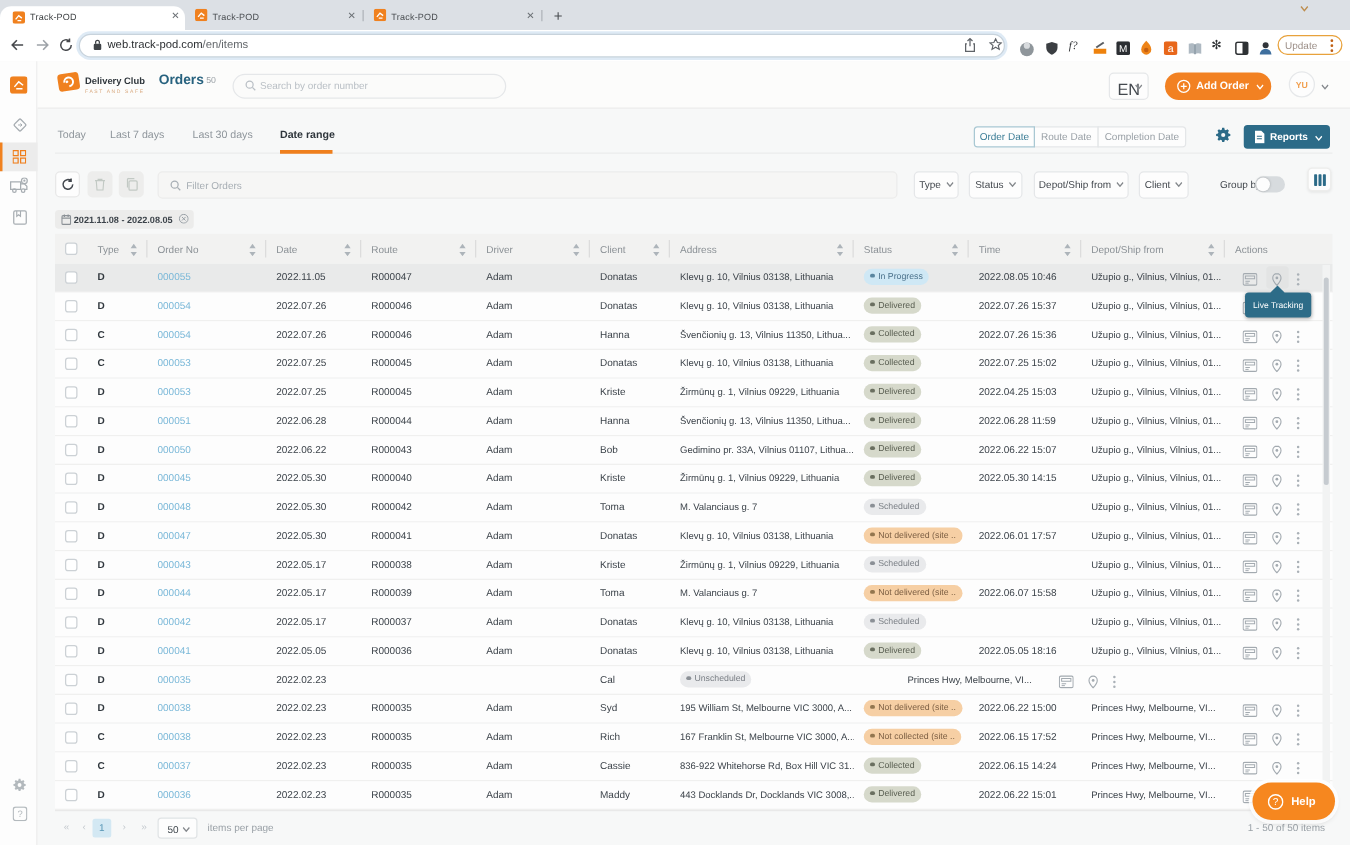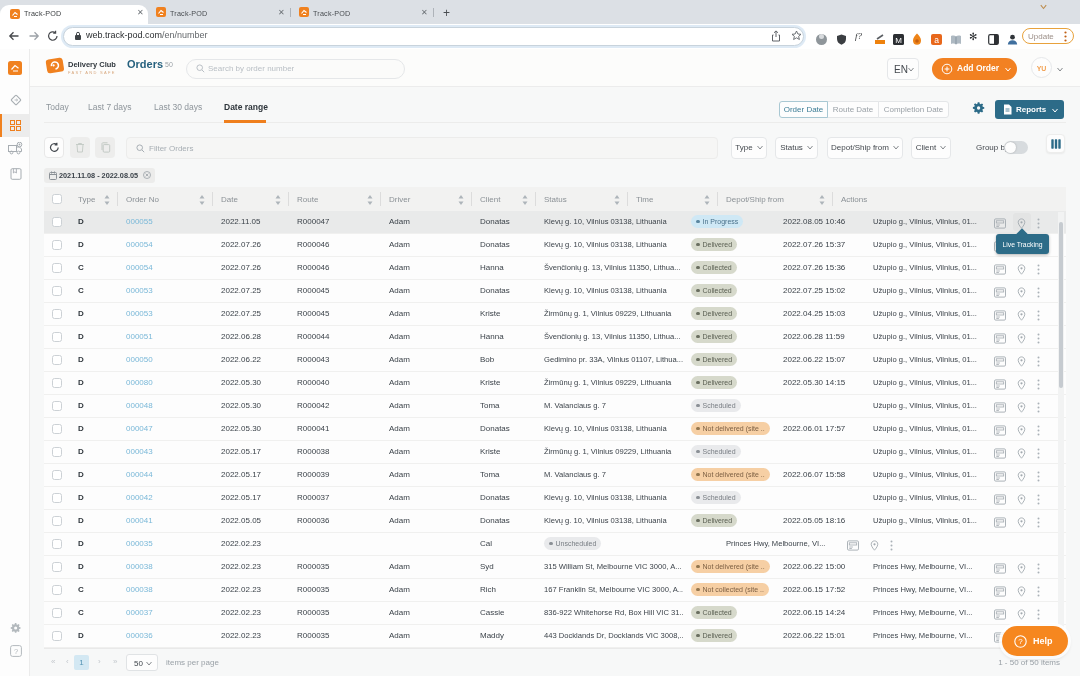--- a/index.html
+++ b/index.html
@@ -90,7 +90,7 @@
     <rect x="1" y="4" width="6" height="5" rx="1" fill="#3f4347"></rect>
     <path d="M2.5 4 V2.8 A1.5 1.5 0 0 1 5.5 2.8 V4" stroke="#3f4347" fill="none"></path>
   </svg>
-<div id="addrtext">web.track-pod.com<span style="color:#63676b">/en/number</span></div>
+<div id="addrtext">web.track-pod.com<span style="color:#63676b">/en/items</span></div>
 <svg class="abs" style="left:771px;top:30px" width="10" height="12" viewBox="0 0 10 12">
     <path d="M5 1 V7 M3 2.8 L5 0.9 L7 2.8" stroke="#5f6368" fill="none"></path>
     <path d="M2.5 5 H1.5 V11 H8.5 V5 H7.5" stroke="#5f6368" fill="none"></path>

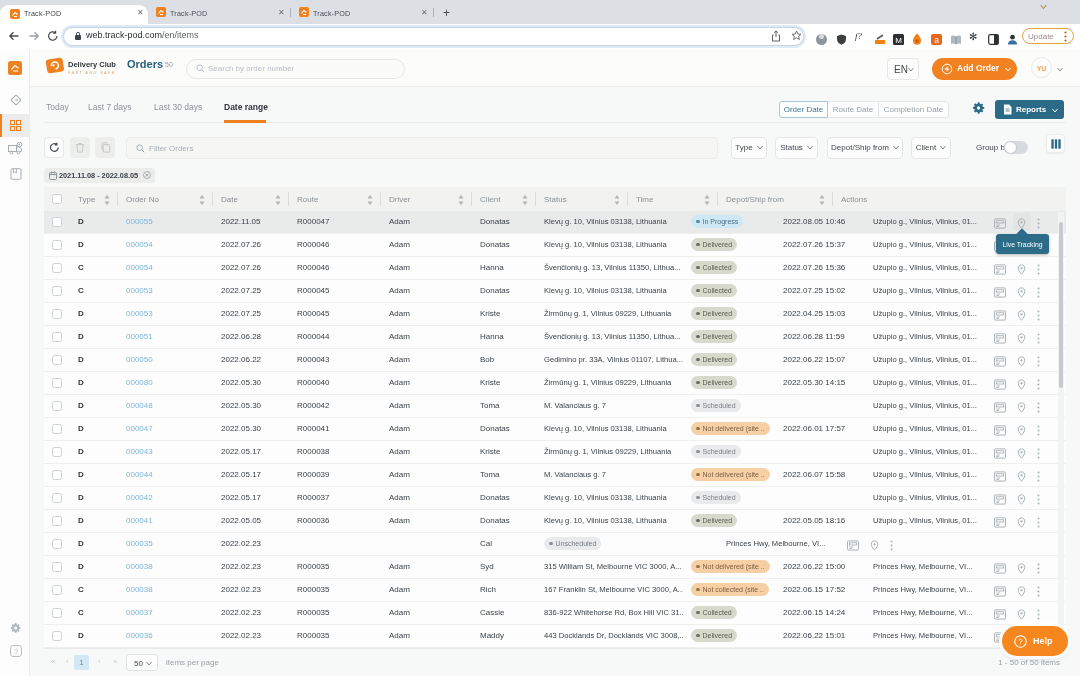--- a/index.html
+++ b/index.html
@@ -204,7 +204,7 @@
   </svg>
 <div class="abs" style="left:208px;top:64px;font-size:8px;color:#b9bfc5">Search by order number</div>
 <div id="enbox"></div>
-<div class="abs" style="left:894px;top:64px;font-size:10px;color:#43484e">EN</div>
+<div class="abs" style="left:894px;top:64px;font-size:13px;color:#43484e">EN</div>
 <svg class="abs" style="left:908px;top:67px" width="6" height="5" viewBox="0 0 6 5">
     <path d="M0.5 1 L3 4 L5.5 1" stroke="#85898d" fill="none"></path>
   </svg>

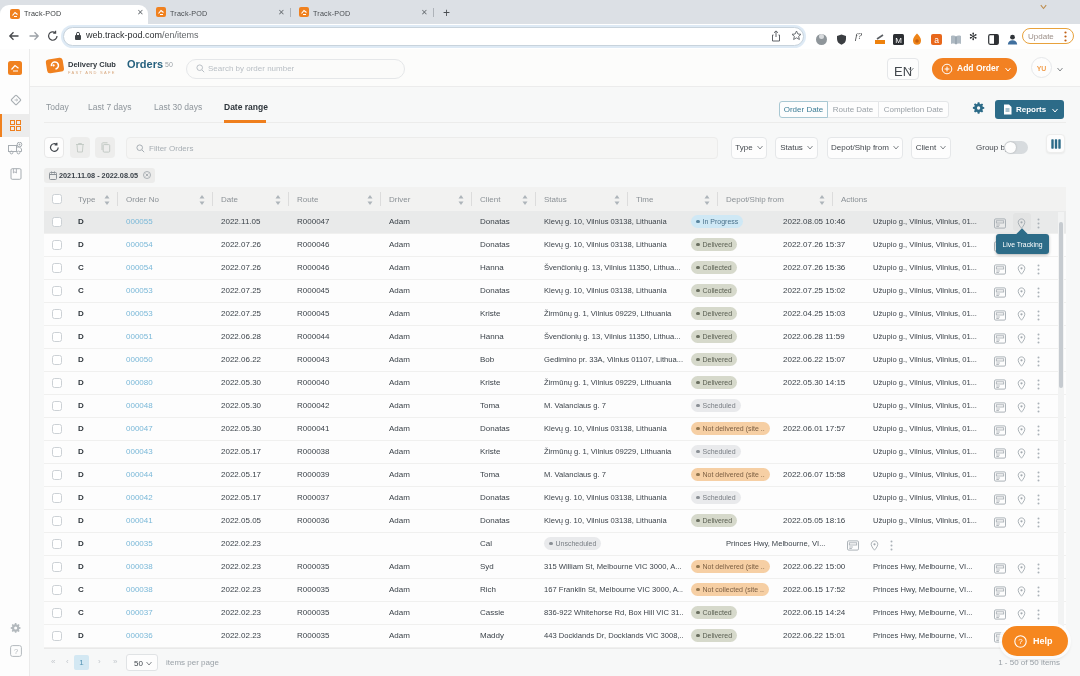--- a/index.html
+++ b/index.html
@@ -347,6 +347,14 @@
       </svg>
       <span class="thsep"></span>
     </div>
+<div class="th" style="width:147px">
+      <span>Address</span>
+      <svg class="sort" width="6" height="10" viewBox="0 0 6 10">
+        <path d="M3 0 L5.5 3.5 L0.5 3.5 Z" fill="#adb4ba"></path>
+        <path d="M3 10 L5.5 6.5 L0.5 6.5 Z" fill="#adb4ba"></path>
+      </svg>
+      <span class="thsep"></span>
+    </div>
 <div class="th" style="width:92px">
       <span>Status</span>
       <svg class="sort" width="6" height="10" viewBox="0 0 6 10">

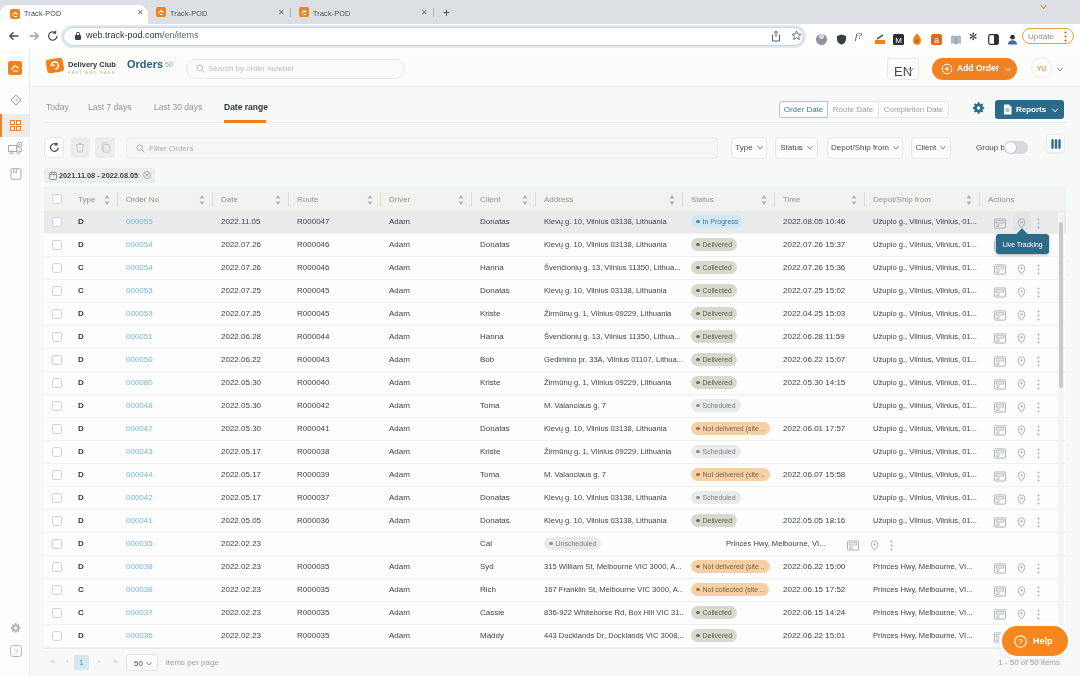--- a/index.html
+++ b/index.html
@@ -606,7 +606,7 @@
       <span class="cb"></span>
     </div>
 <div class="td" style="width:48px;font-weight:bold;color:#30373d">D</div>
-<div class="td link" style="width:95px">000080</div>
+<div class="td link" style="width:95px">000045</div>
 <div class="td" style="width:76px">2022.05.30</div>
 <div class="td" style="width:92px">R000040</div>
 <div class="td" style="width:91px">Adam</div>

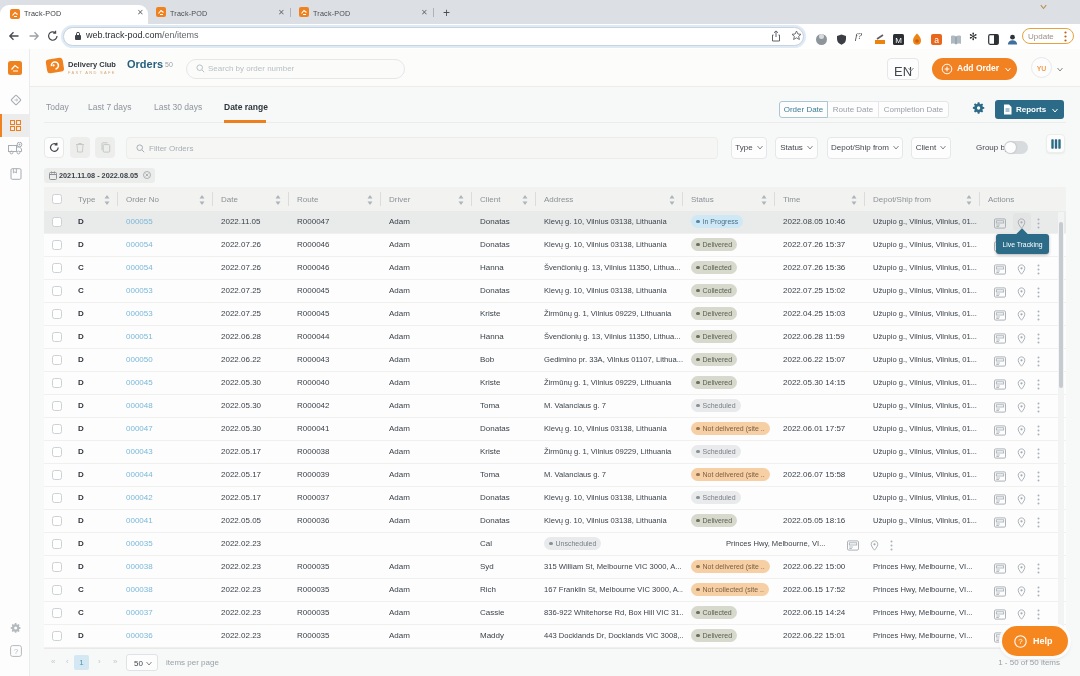--- a/index.html
+++ b/index.html
@@ -858,7 +858,7 @@
 <div class="td" style="width:92px">R000035</div>
 <div class="td" style="width:91px">Adam</div>
 <div class="td" style="width:64px">Syd</div>
-<div class="td" style="width:147px;font-size:7.6px">315 William St, Melbourne VIC 3000, A...</div>
+<div class="td" style="width:147px;font-size:7.6px">195 William St, Melbourne VIC 3000, A...</div>
 <div class="td" style="width:92px"><span class="pill" style="background:#f6cfa4;color:#7d6044"><span class="dot" style="background:#93764f"></span>Not delivered (site ..</span></div>
 <div class="td" style="width:90px">2022.06.22 15:00</div>
 <div class="td" style="width:115px;font-size:7.6px">Princes Hwy, Melbourne, VI...</div>

